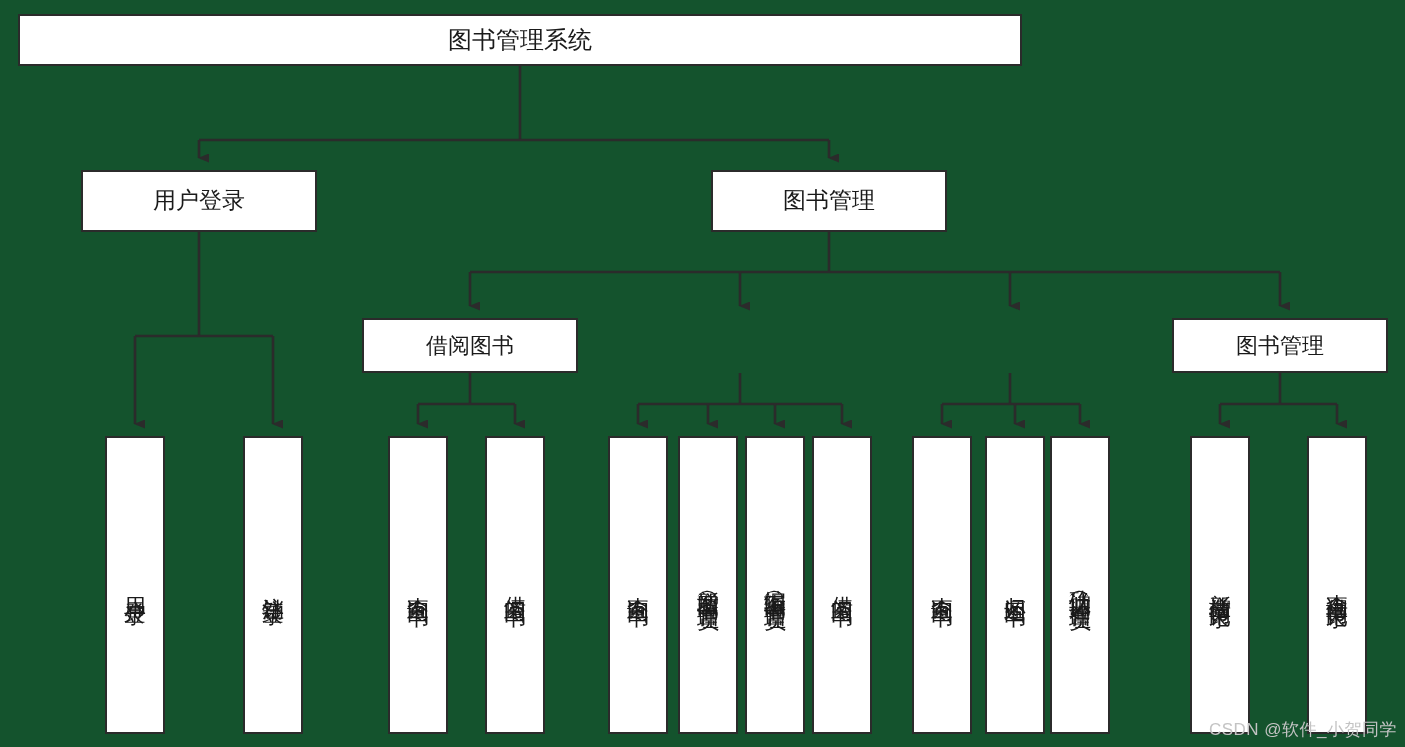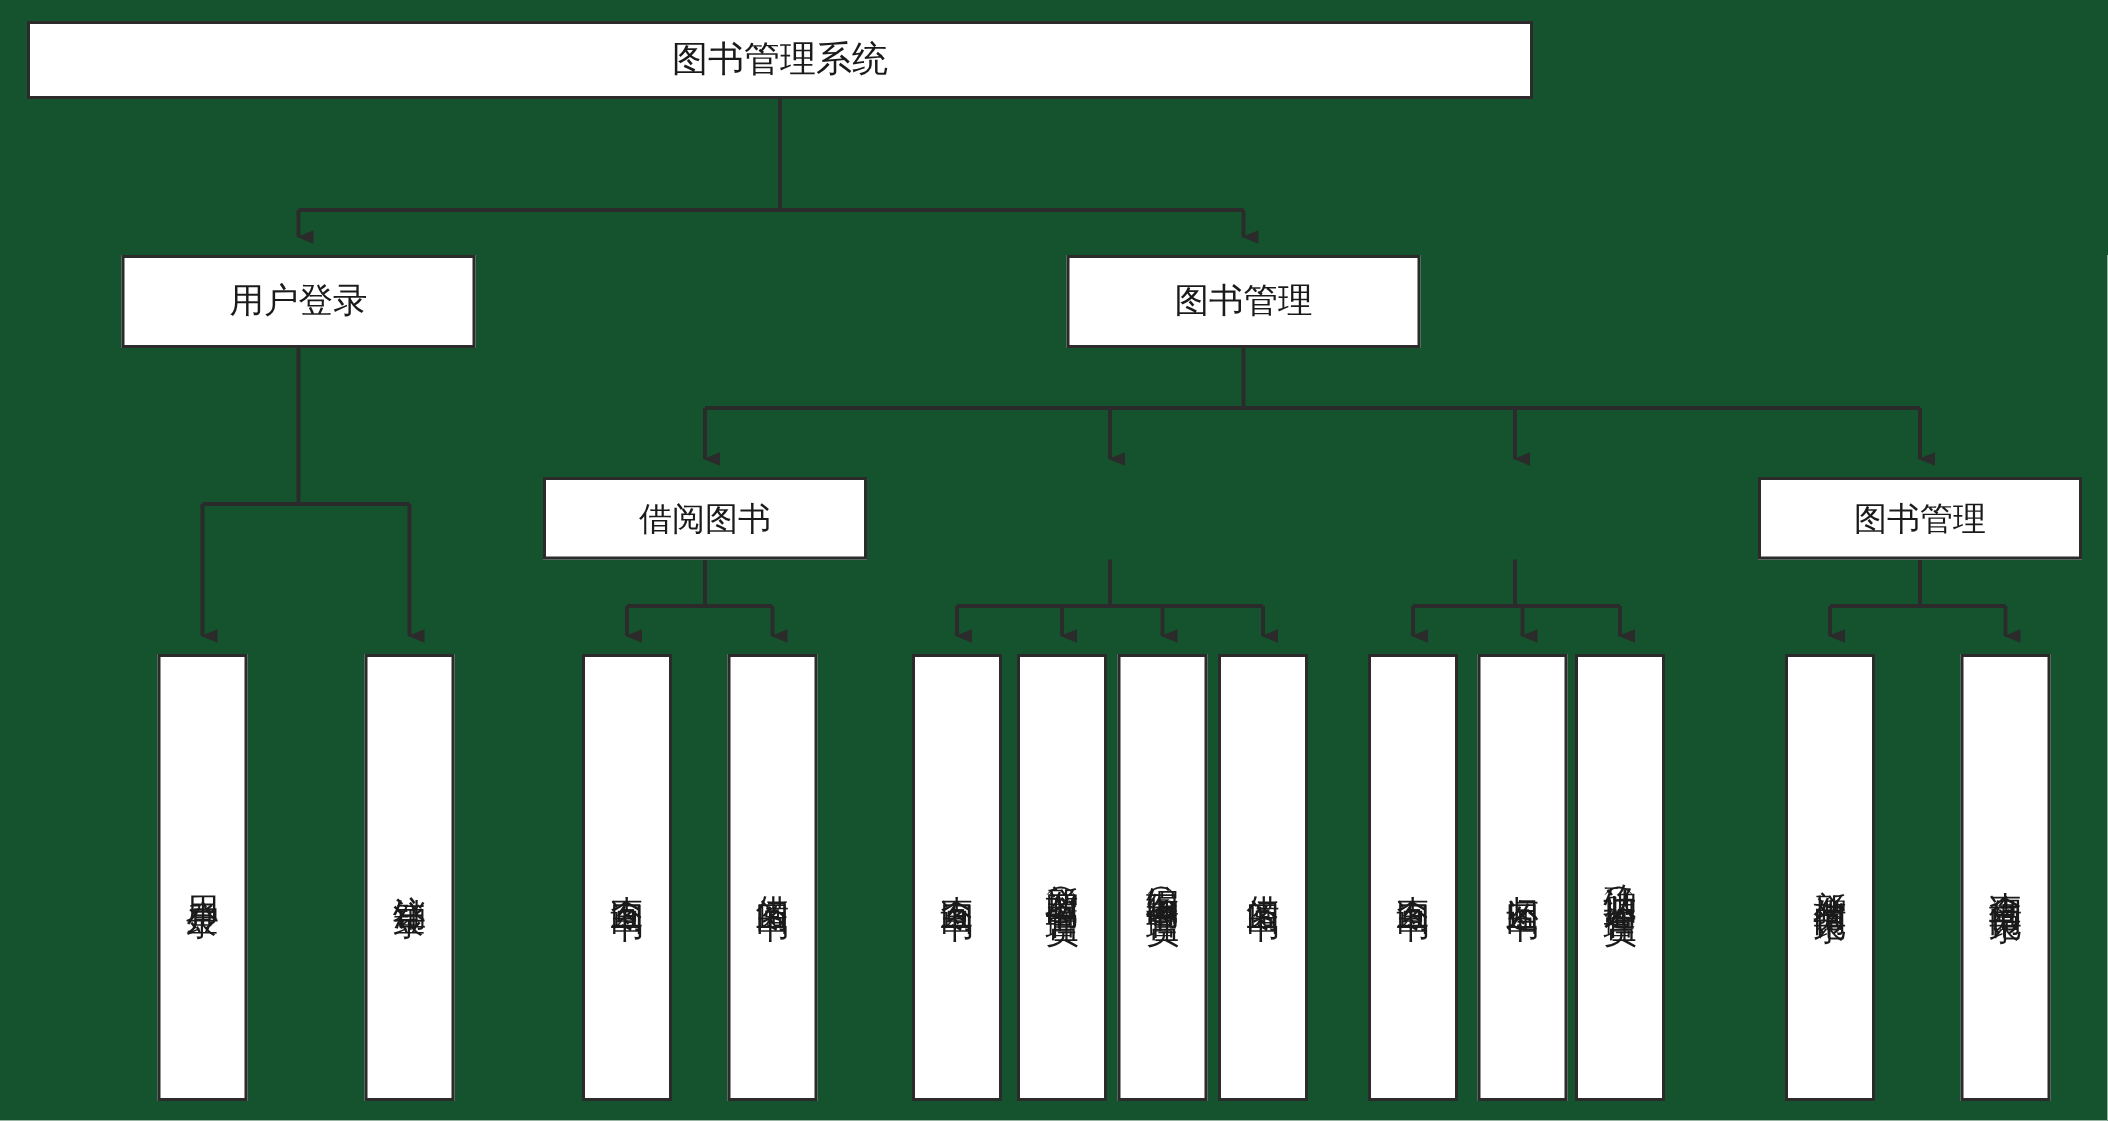--- a/index.html
+++ b/index.html
@@ -200,6 +200,7 @@
     <span class="node-label">查询借阅记录</span>
   </div>
 
+  <div id="watermark">CSDN @软件_小贺同学</div>
 
 </div>
 

